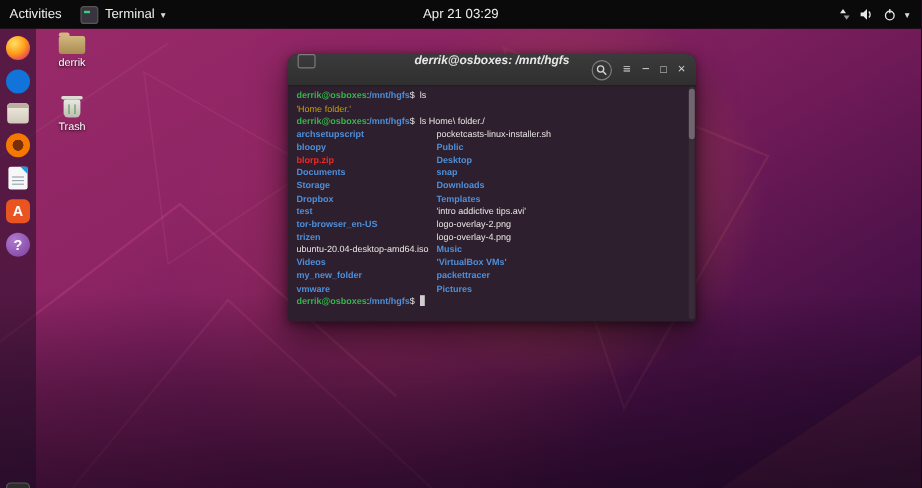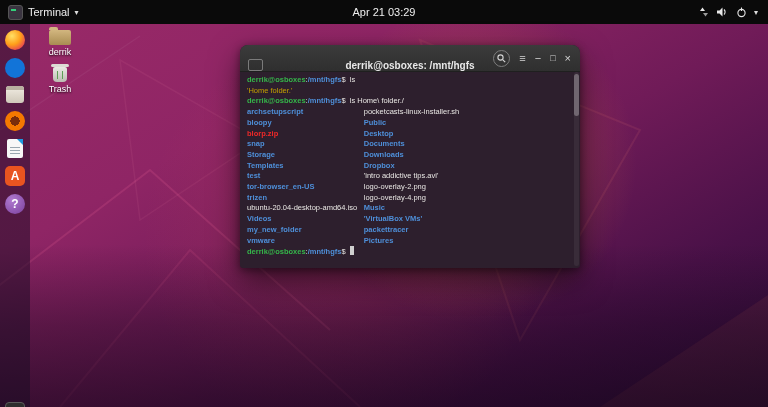--- a/index.html
+++ b/index.html
@@ -104,6 +104,9 @@
   <div class="shade"></div>
 
   <div class="topbar">
+    <div class="tb-item">
+      <span>Activities</span>
+    </div>
     <div class="tb-item">
       <span class="tb-appicon"></span>
       <span>Terminal</span>

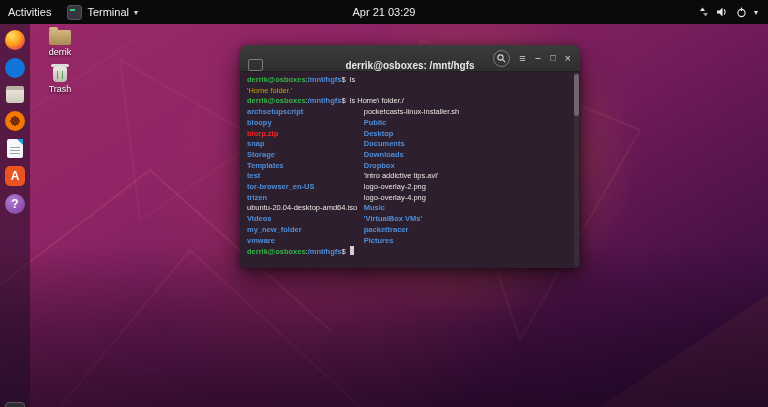--- a/index.html
+++ b/index.html
@@ -63,7 +63,7 @@
     border-radius:8px 8px 3px 3px;background:#2d1f2d;
     box-shadow:0 12px 30px rgba(0,0,0,.55),0 2px 8px rgba(0,0,0,.45);}
   .titlebar{height:26px;background:linear-gradient(#3b3b3b,#2f2f2f);border-bottom:1px solid #1f1f1f;
-    position:relative;display:flex;align-items:flex-end;color:#e8e8e8;cursor:default;}
+    position:relative;display:flex;align-items:flex-start;color:#e8e8e8;cursor:default;font-style:italic;}
   .newtab{margin-left:8px;width:13px;height:10px;border:1px solid #8d8d8d;border-radius:2px;opacity:.8;cursor:pointer;}
   .title{position:absolute;left:50%;transform:translateX(-50%);font-size:10px;font-weight:bold;white-space:nowrap;}
   .controls{position:absolute;right:9px;top:0;height:26px;display:flex;align-items:center;gap:9px;}

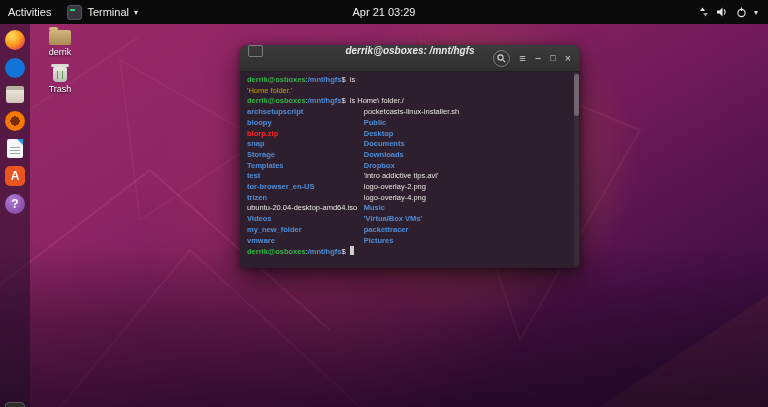--- a/index.html
+++ b/index.html
@@ -49,7 +49,7 @@
   .desktop-icon{position:absolute;width:44px;text-align:center;color:#fff;font-size:9px;z-index:2;cursor:pointer;
     text-shadow:0 1px 2px rgba(0,0,0,.9);}
   .di-derrik{left:38px;top:27px;}
-  .di-trash{left:38px;top:64px;}
+  .di-trash{left:38px;top:80px;}
   .folder-glyph{width:22px;height:15px;margin:3px auto 2px;border-radius:2px;position:relative;
     background:linear-gradient(#d2b67f,#a98c52);}
   .folder-glyph::before{content:"";position:absolute;top:-3px;left:0;width:9px;height:3px;border-radius:2px 2px 0 0;background:#d2b67f;}

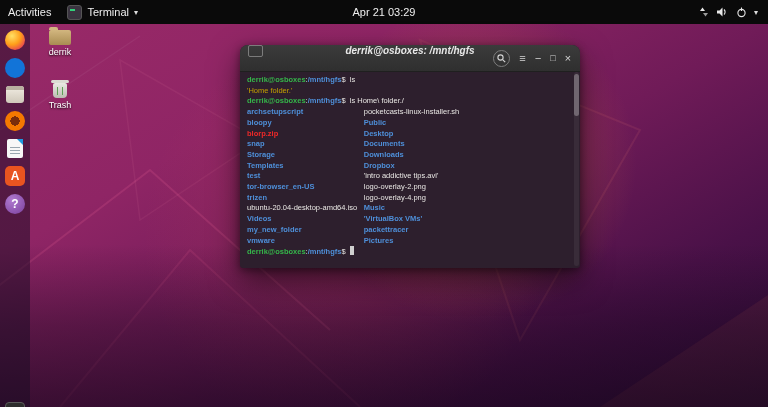--- a/index.html
+++ b/index.html
@@ -208,8 +208,8 @@
           <span class="t-d">Public</span>
           <span class="t-a">blorp.zip</span>
           <span class="t-d">Desktop</span>
+          <span class="t-d">Documents</span>
           <span class="t-d">snap</span>
-          <span class="t-d">Documents</span>
           <span class="t-d">Storage</span>
           <span class="t-d">Downloads</span>
           <span class="t-d">Templates</span>

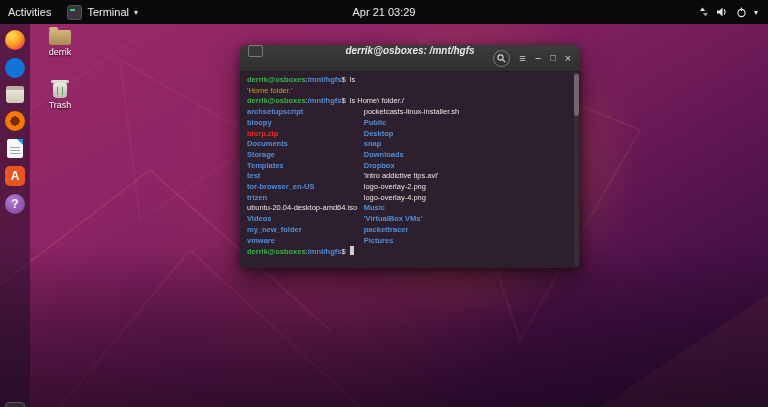--- a/index.html
+++ b/index.html
@@ -212,8 +212,8 @@
           <span class="t-d">snap</span>
           <span class="t-d">Storage</span>
           <span class="t-d">Downloads</span>
+          <span class="t-d">Dropbox</span>
           <span class="t-d">Templates</span>
-          <span class="t-d">Dropbox</span>
           <span class="t-d">test</span>
           <span class="t-f">'intro addictive tips.avi'</span>
           <span class="t-d">tor-browser_en-US</span>

